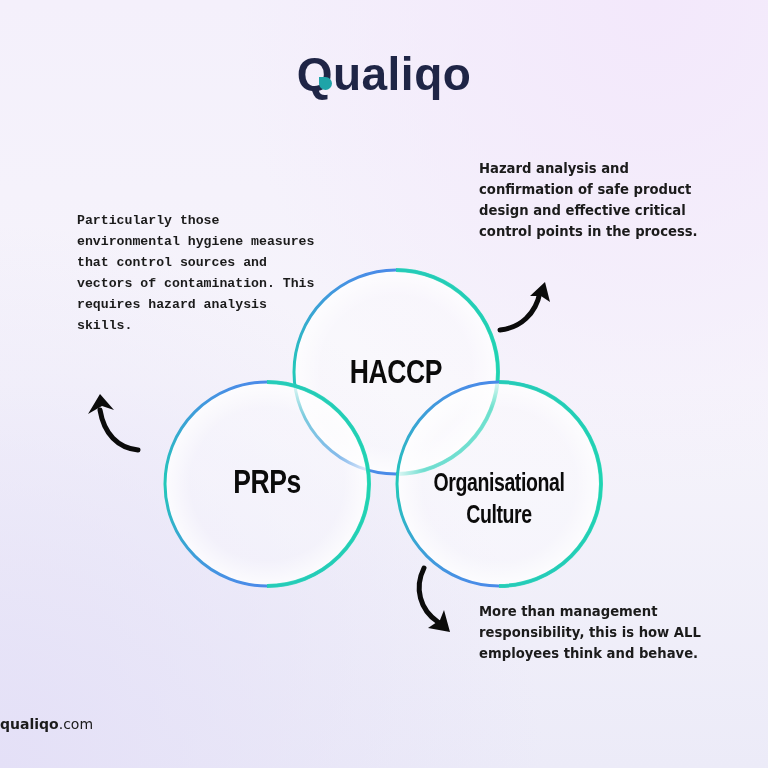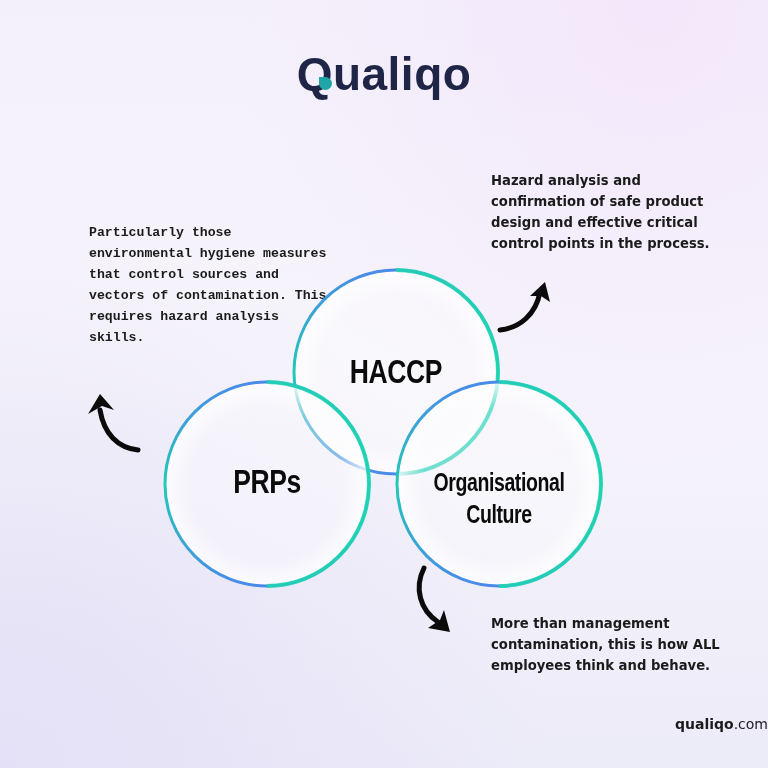--- a/index.html
+++ b/index.html
@@ -25,7 +25,7 @@
     }
     .desc {
       position: absolute; font-family: "DejaVu Sans", sans-serif; font-weight: 700;
-      font-size: 13.2px; line-height: 21px; color: #1b1b1b; margin: 12px;
+      font-size: 13.2px; line-height: 21px; color: #1b1b1b; margin: 0;
     }
     .desc-prps { left: 77px; top: 210px; width: 250px; font-family: Liberation Mono, monospace; }
     .desc-haccp { left: 479px; top: 158px; width: 240px; }

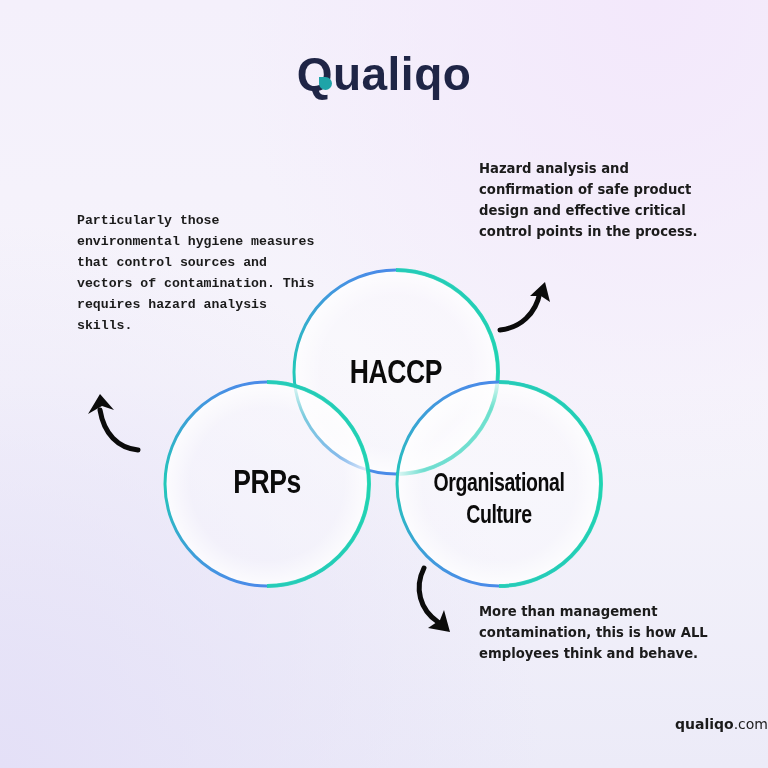--- a/index.html
+++ b/index.html
@@ -57,7 +57,7 @@
 
 <p class="desc desc-prps">Particularly those environmental hygiene measures that control sources and vectors of contamination. This requires hazard analysis skills.</p>
 <p class="desc desc-haccp">Hazard analysis and confirmation of safe product design and effective critical control points in the process.</p>
-<p class="desc desc-culture">More than management contamination, this is how ALL employees think and behave.</p>
+<p class="desc desc-culture">More than management responsibility, this is how ALL employees think and behave.</p>
 
 <svg class="diagram" width="768" height="768" viewBox="0 0 768 768">
   <defs>

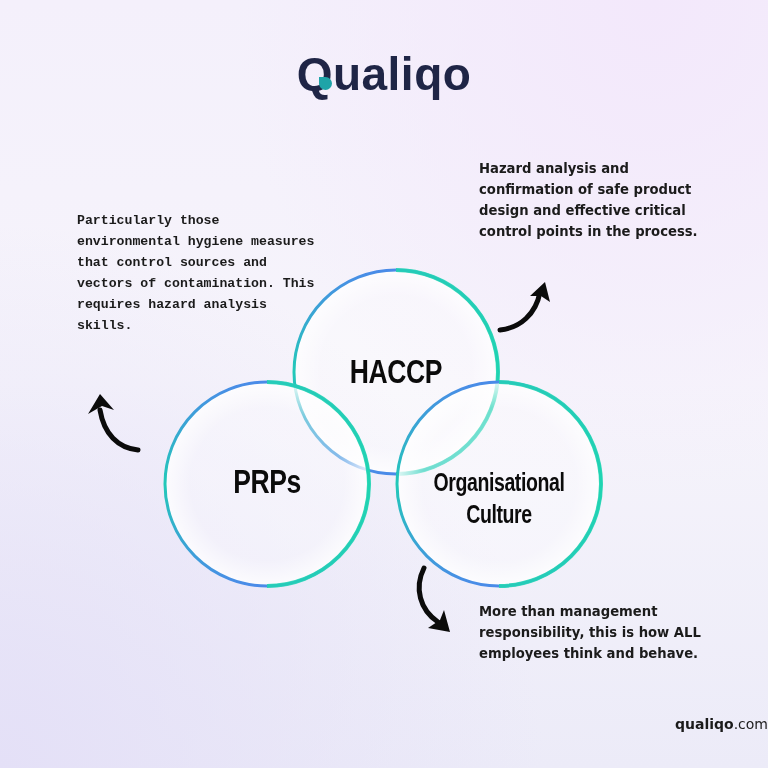--- a/index.html
+++ b/index.html
@@ -40,8 +40,8 @@
     .label-prps { left: 167px; top: 462px; width: 200px; font-size: 34px; }
     .label-culture { left: 399px; top: 466px; width: 200px; font-size: 25px; line-height: 32px; }
     .footer {
-      position: absolute; left: 0; right: 0; top: 716px; text-align: right;
-      font-family: "DejaVu Sans", sans-serif; font-size: 14px; color: #1b1b1b; margin-left: 24px;
+      position: absolute; left: 0; right: 0; top: 716px; text-align: left;
+      font-family: "DejaVu Sans", sans-serif; font-size: 14px; color: #1b1b1b;
     }
     .footer b { font-weight: 700; }
   </style>

